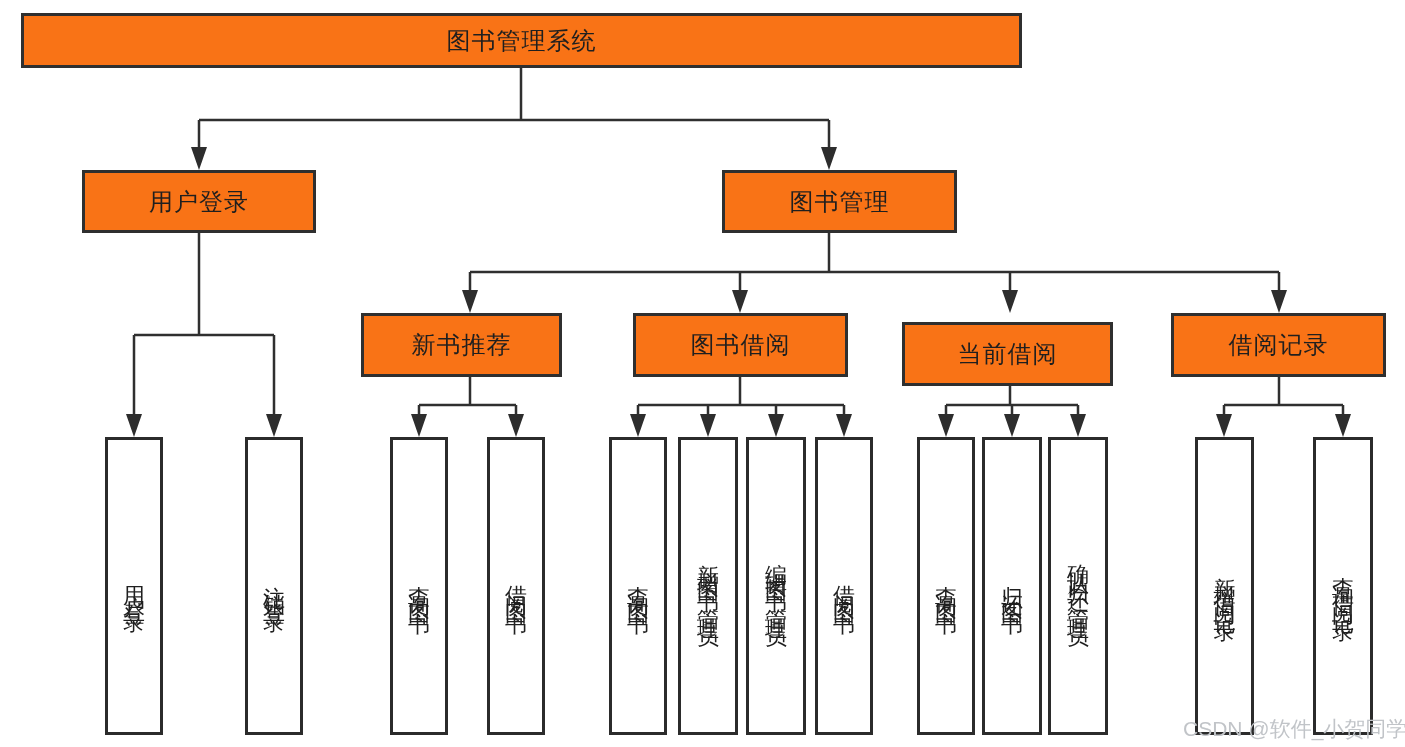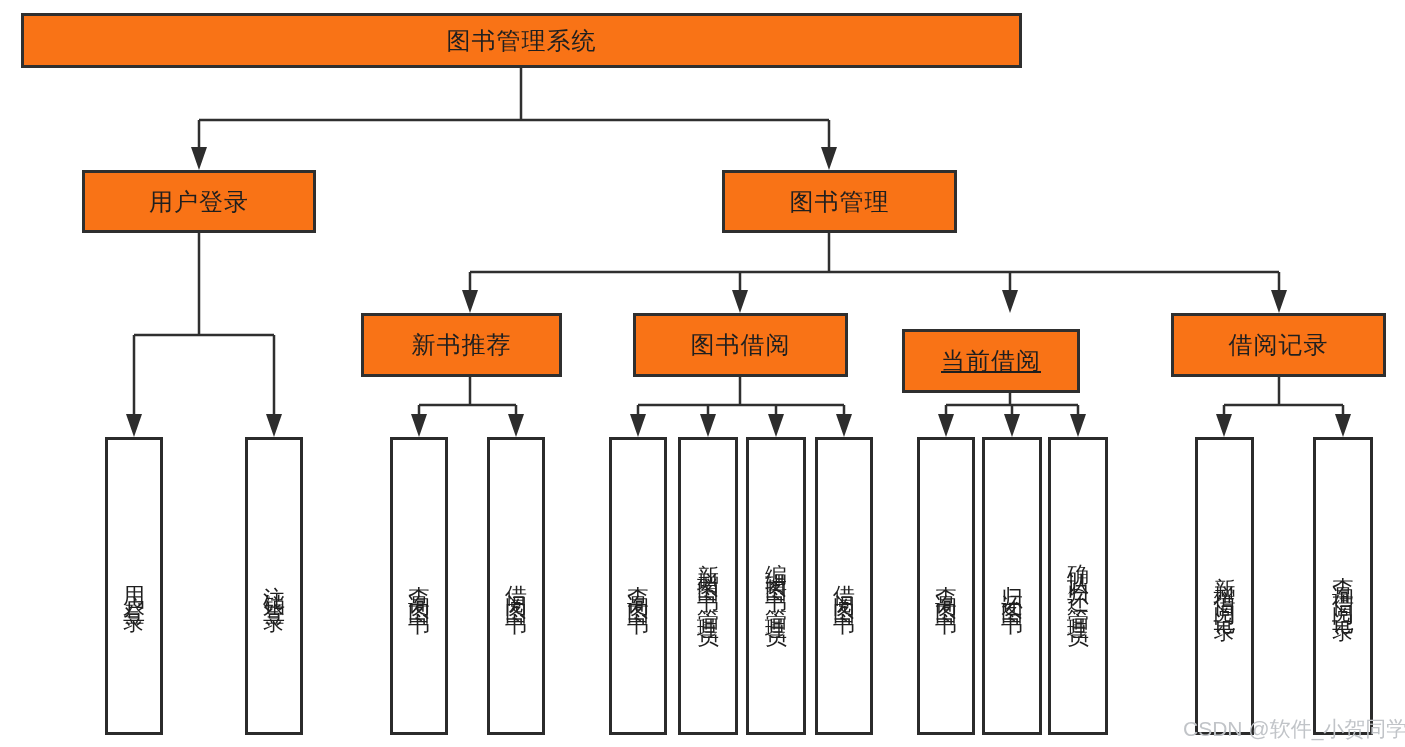--- a/index.html
+++ b/index.html
@@ -129,7 +129,7 @@
   <div class="hbox" style="left:633px; top:313px; width:215px; height:64px;">
     <span>图书借阅</span>
   </div>
-  <div class="hbox" style="left:902px; top:329px; width:178px; height:64px;text-decoration:underline;">
+  <div class="hbox" style="left:902px; top:322px; width:211px; height:64px;">
     <span>当前借阅</span>
   </div>
   <div class="hbox" style="left:1171px; top:313px; width:215px; height:64px;">

